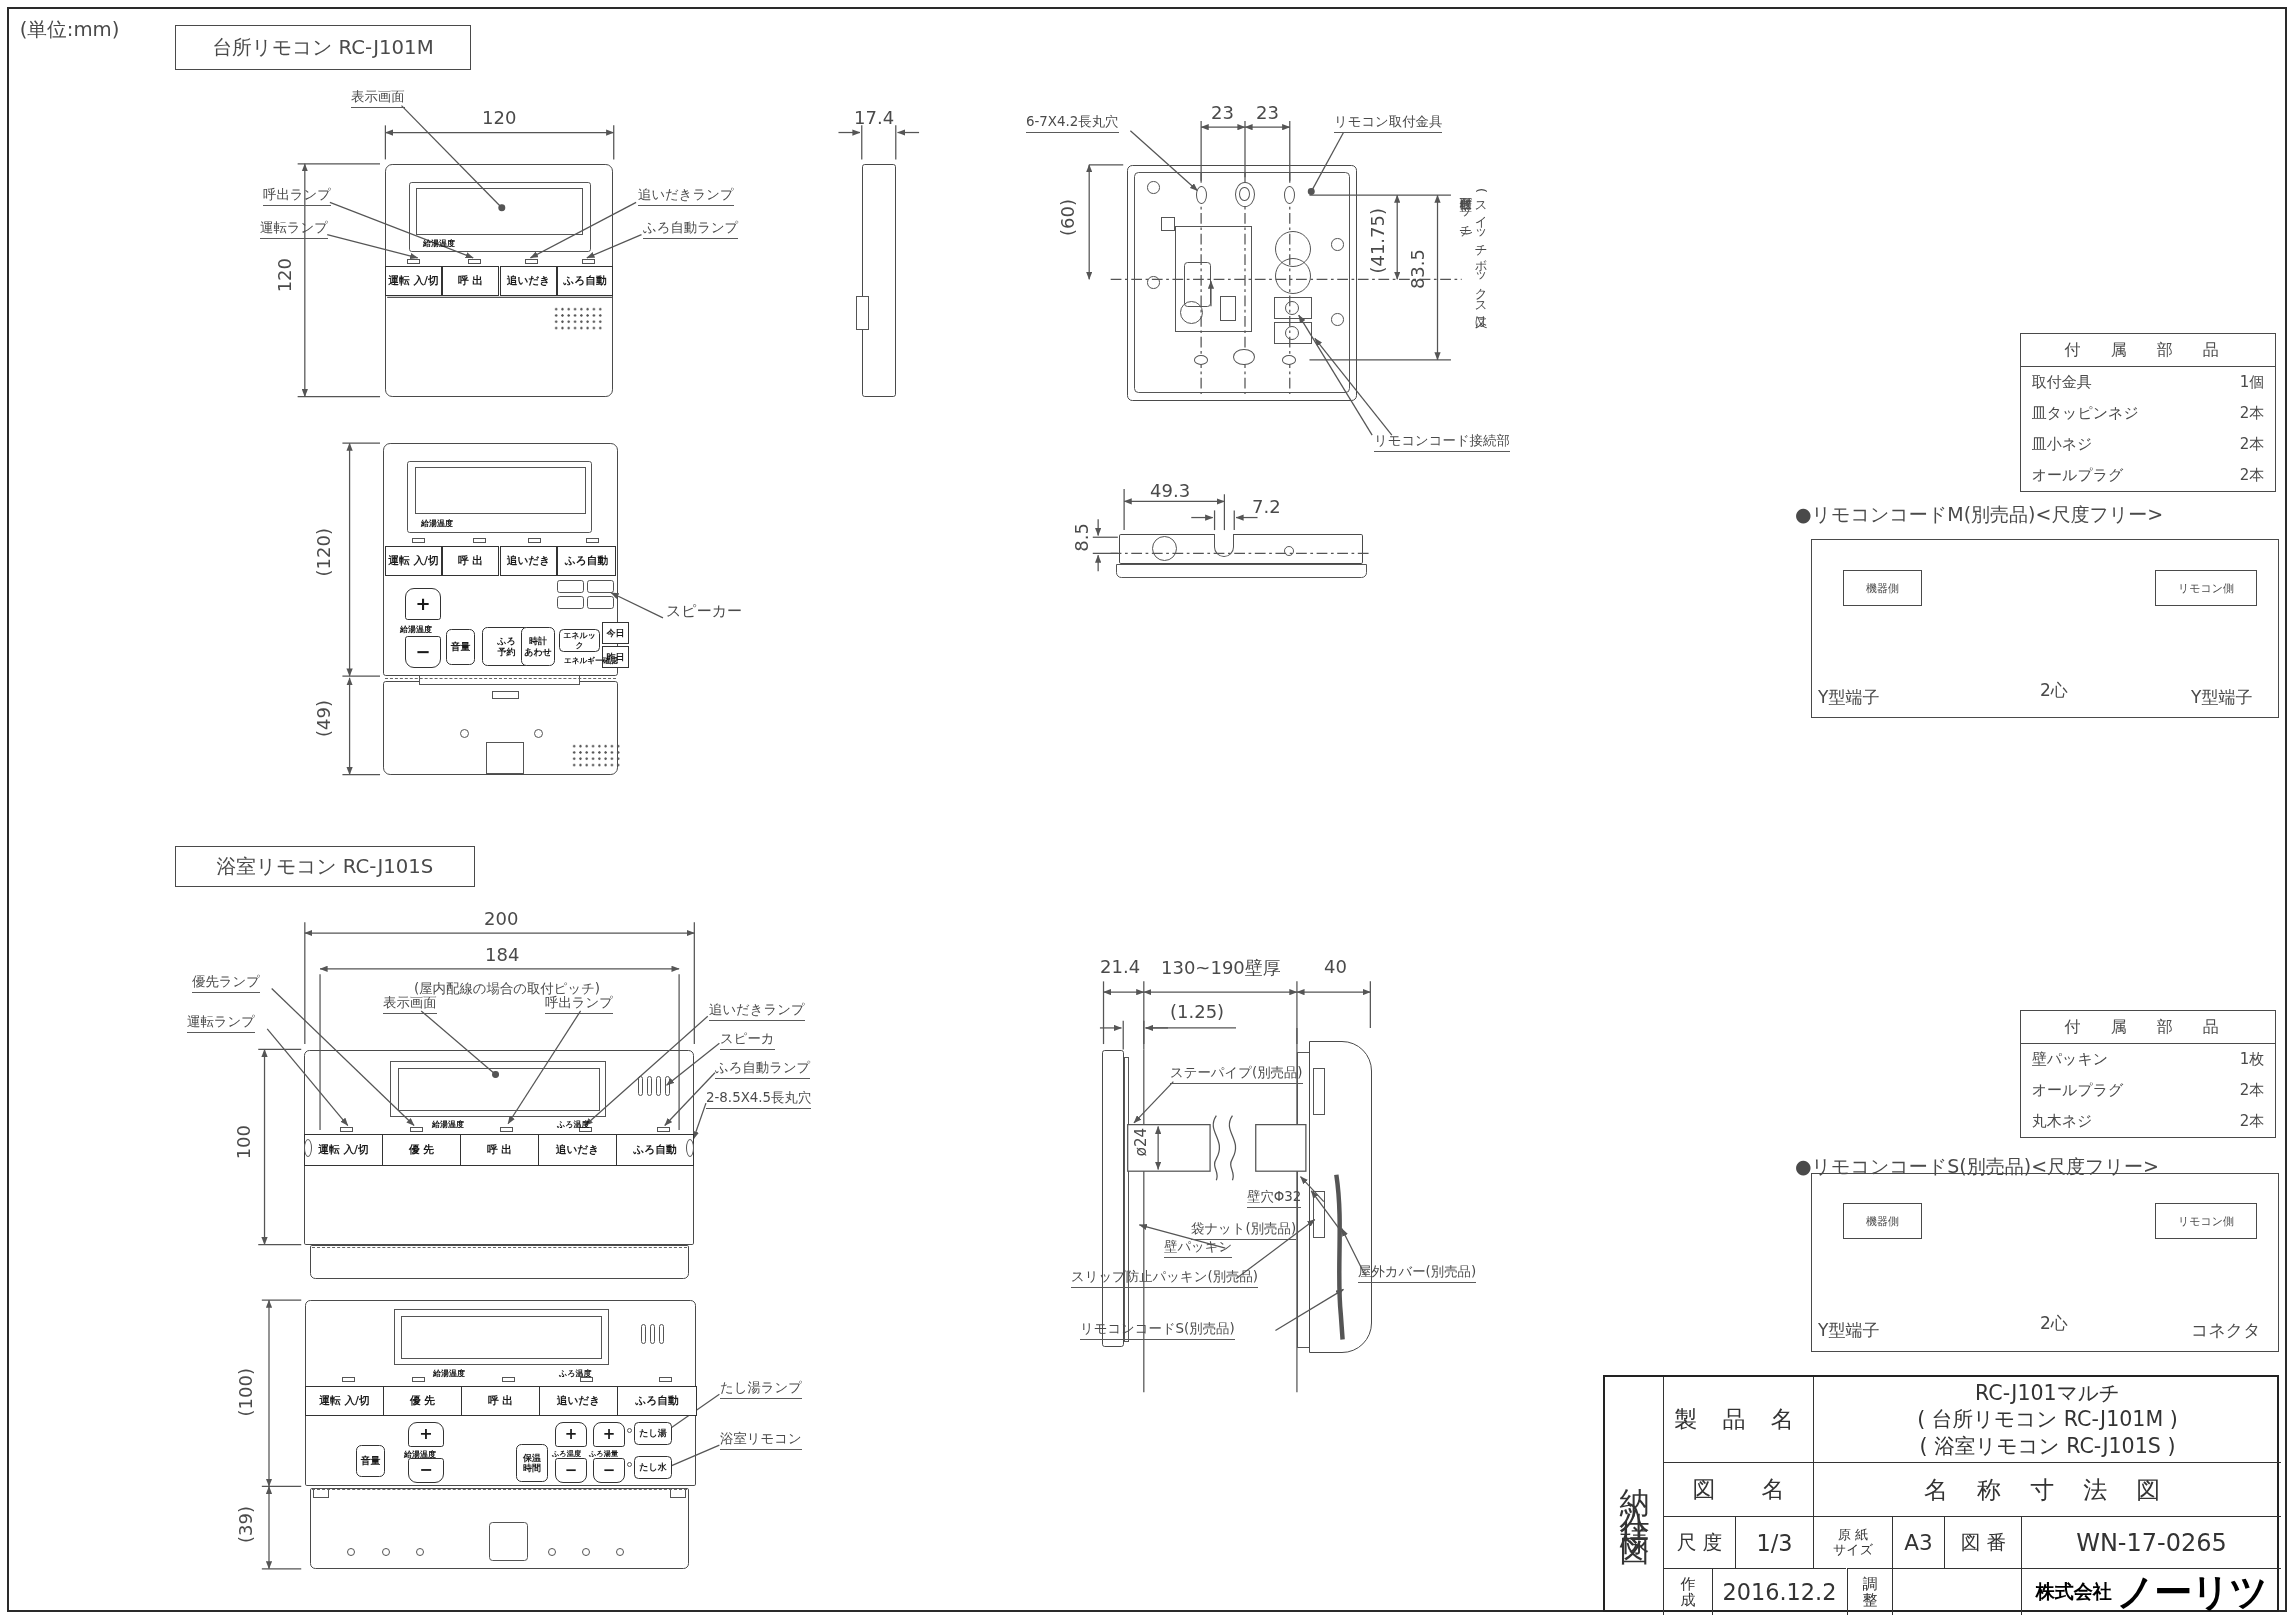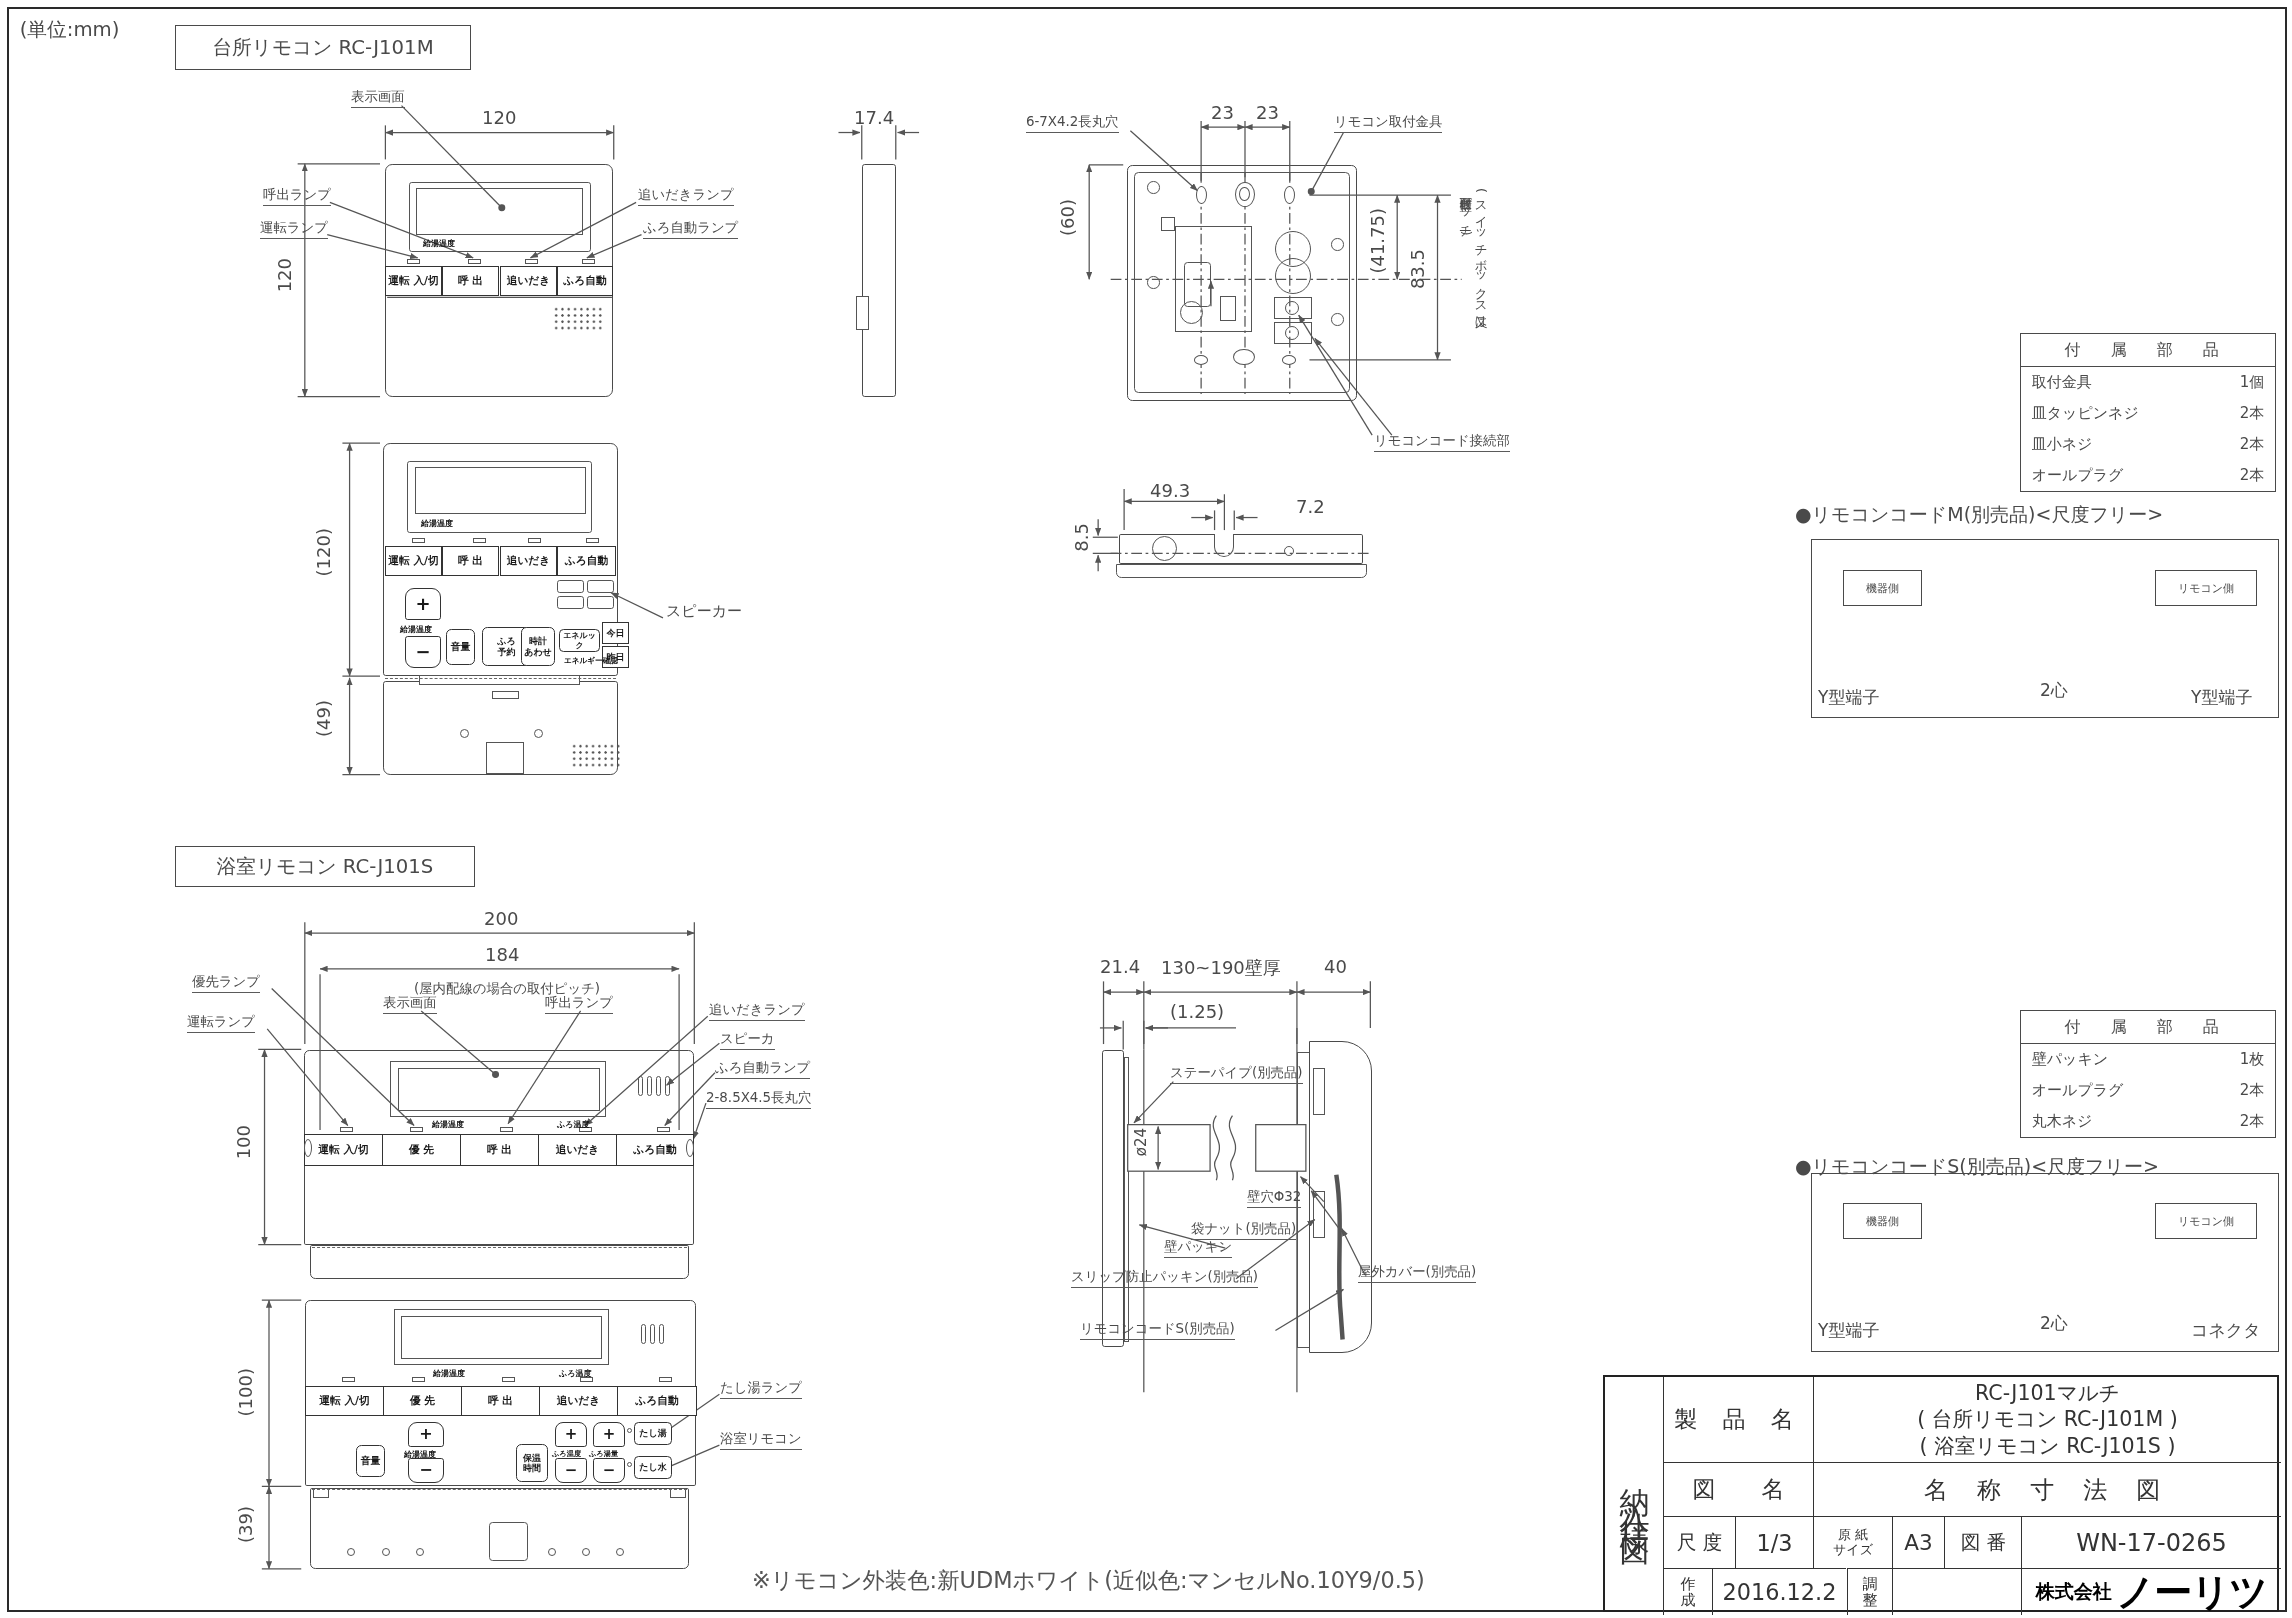--- a/index.html
+++ b/index.html
@@ -270,7 +270,7 @@
     <div class="bd1" style="left:1214px;top:534px;width:19.7px;height:23px;border-top:none;border-radius:0 0 9.9px 9.9px"></div>
     <div class="scr" style="left:1284px;top:546px;width:9.9px;height:9.9px"></div>
     <div class="dm" style="left:1150px;top:480px">49.3</div>
-    <div class="dm" style="left:1296px;top:496px">7.2</div>
+    <div class="dm" style="left:1252px;top:496px">7.2</div>
     <div class="vd" style="left:1071px;top:523px">8.5</div>
   </div>
 

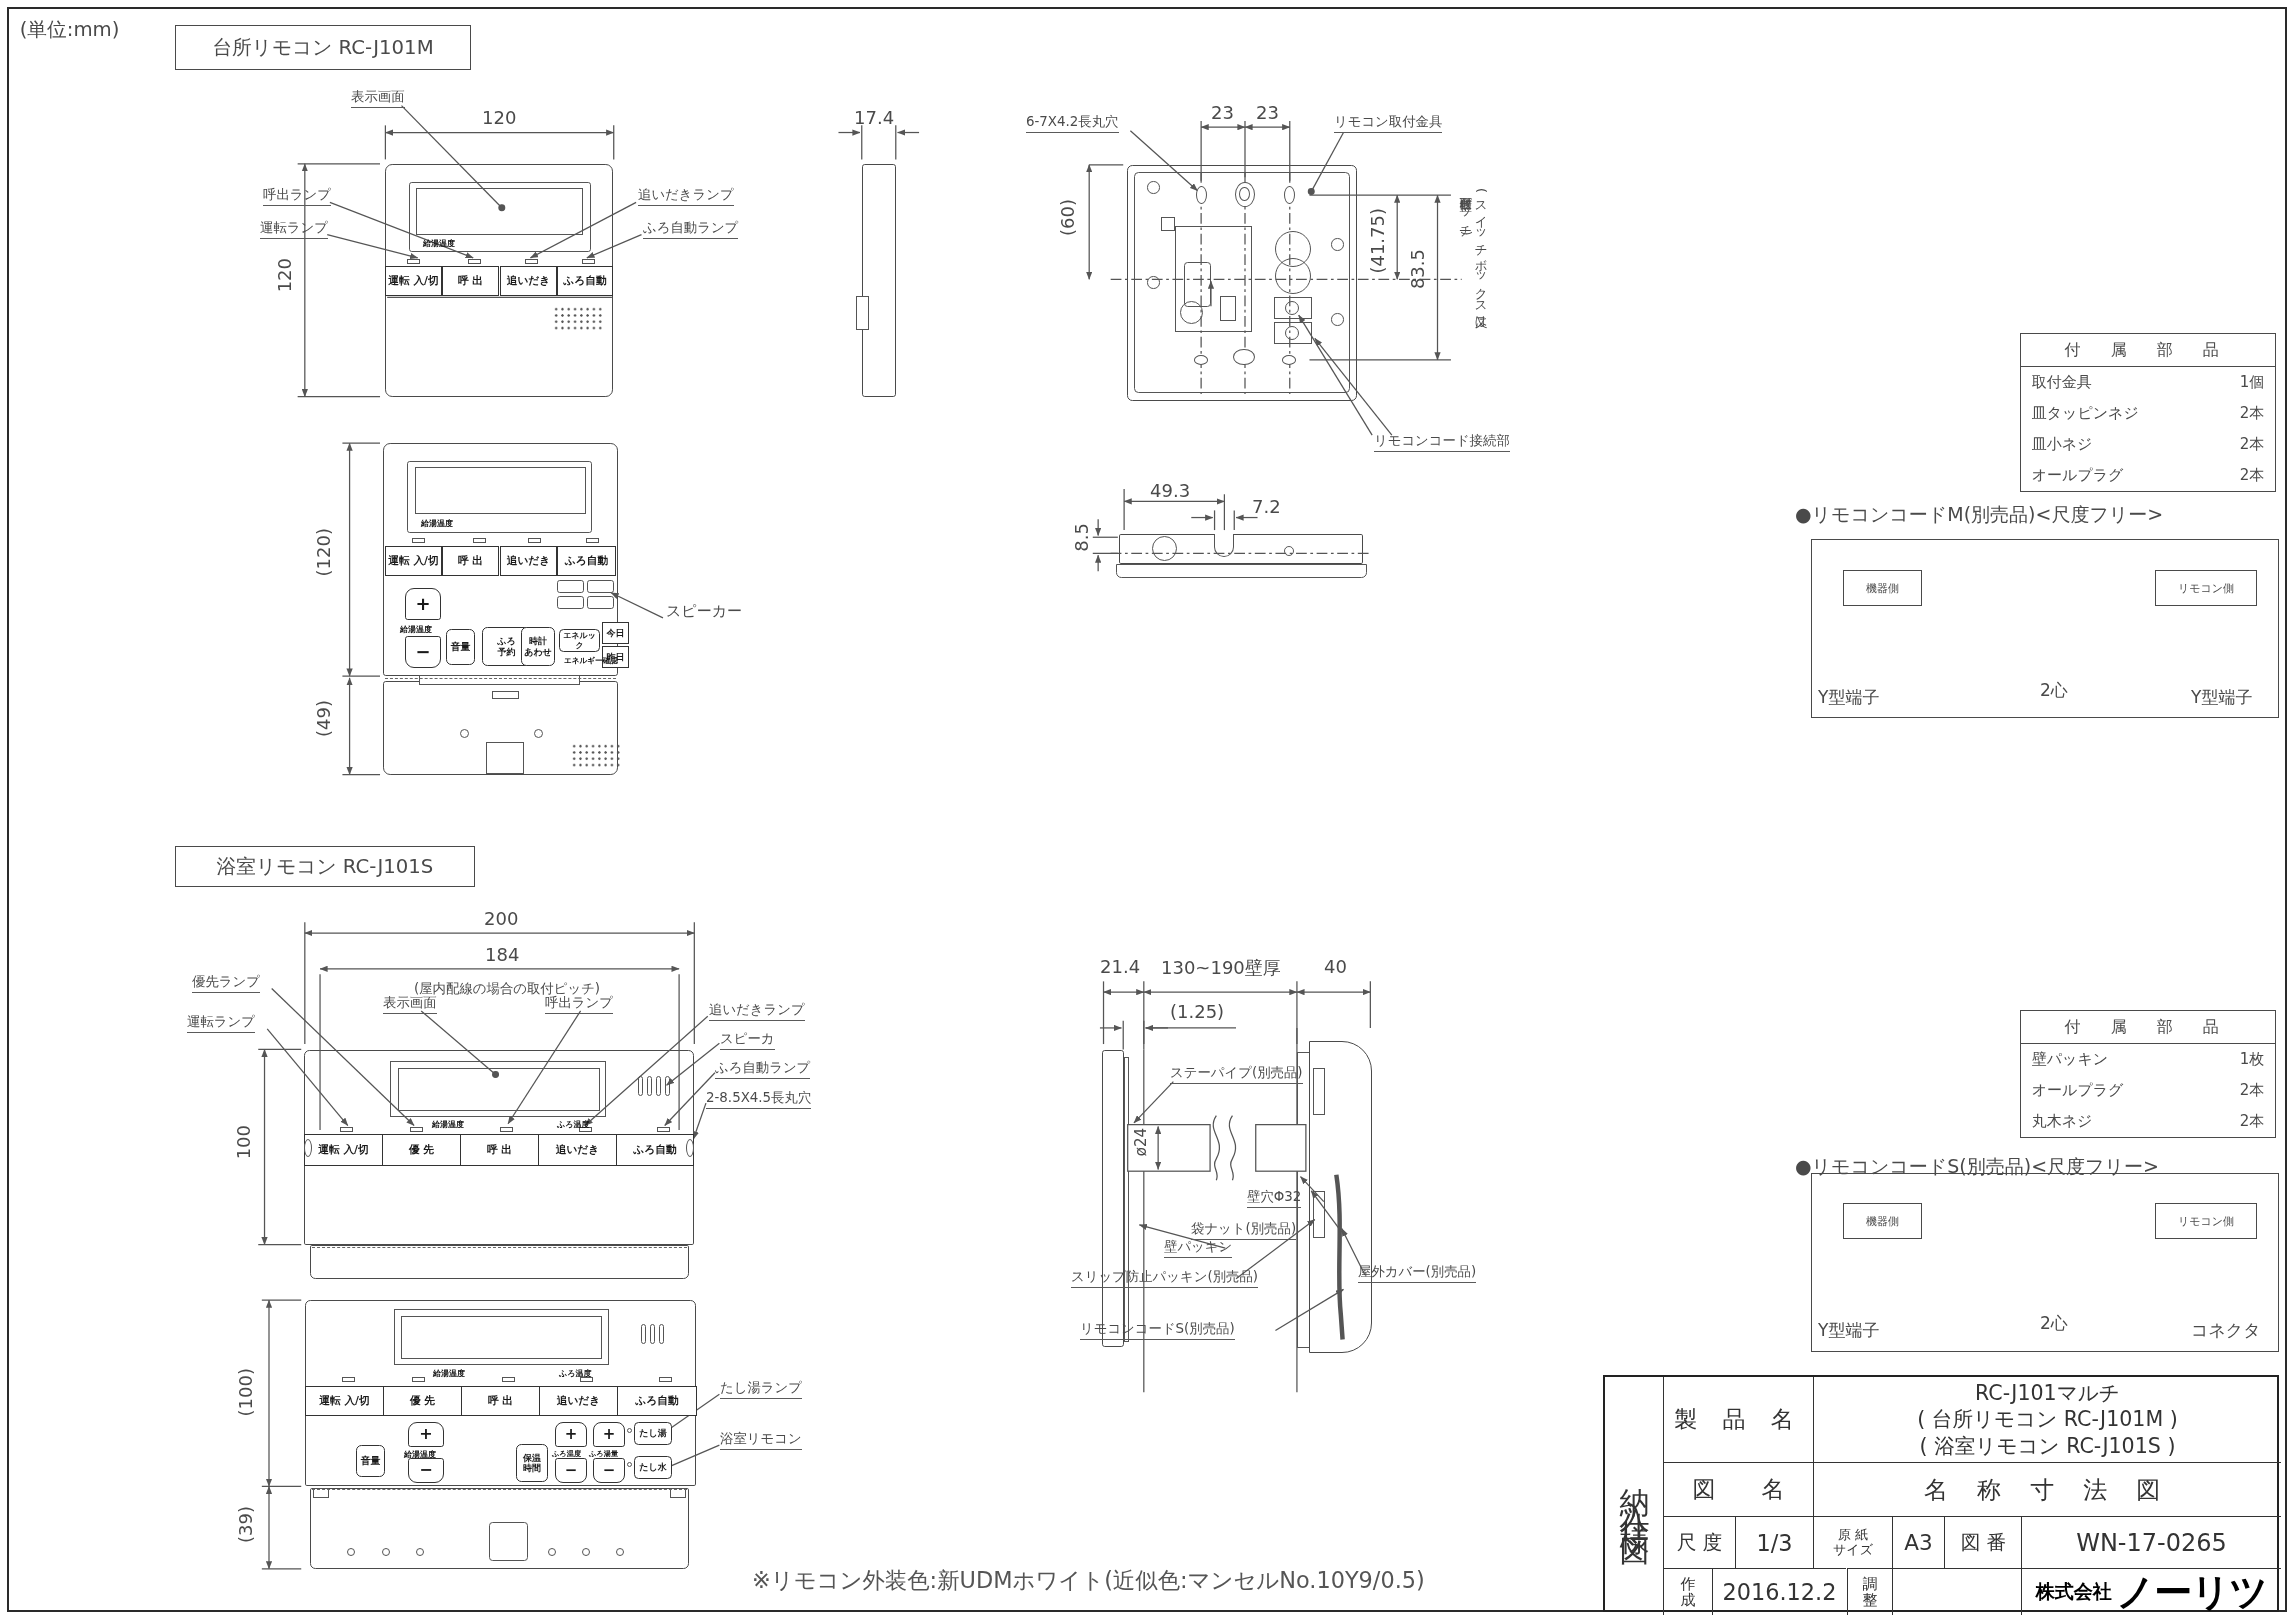--- a/index.html
+++ b/index.html
@@ -489,7 +489,6 @@
   <div class="hl" style="left:312px;top:1247px;width:375px"></div>
   <div class="hl" style="left:312px;top:1489px;width:375px"></div>
 
-  <div class="lb" style="left:752px;top:1565px;font-size:22.4px;color:#555">※リモコン外装色:新UDMホワイト(近似色:マンセルNo.10Y9/0.5)</div>
 
   <div class="tb" style="left:1603px;top:1375px;width:676px;height:237px">
     <div class="tbc" style="left:0;top:0;width:58px;height:237px;border-left:none;border-top:none;writing-mode:vertical-rl;font-size:30px;letter-spacing:12.5px;color:#333">納入仕様図</div>

